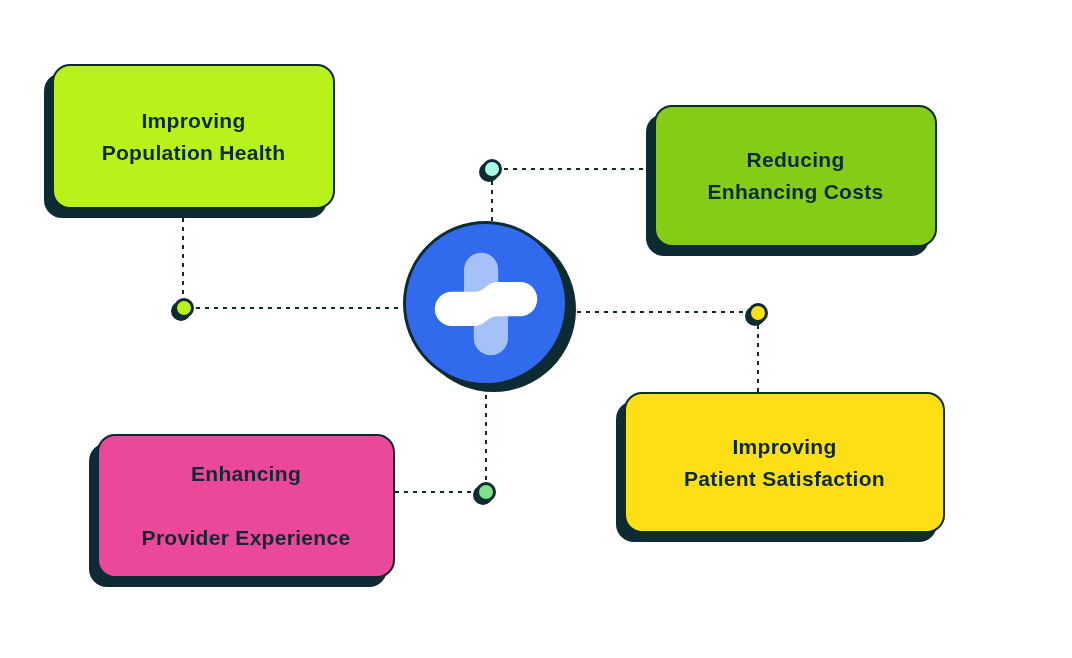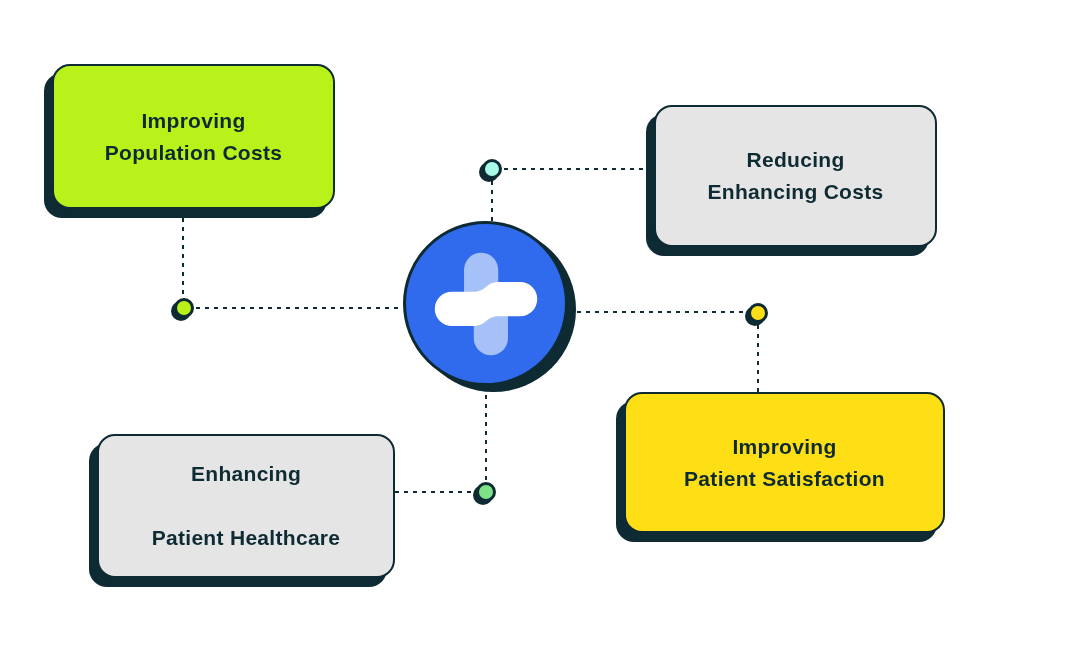--- a/index.html
+++ b/index.html
@@ -102,7 +102,7 @@
 
   <div class="card card-1" style="background: rgb(185, 242, 27);">
     <div class="line">Improving</div>
-    <div class="line">Population Costs</div>
+    <div class="line">Population Health</div>
   </div>
 
   <div class="card card-2" style="background: #e5e5e5;">

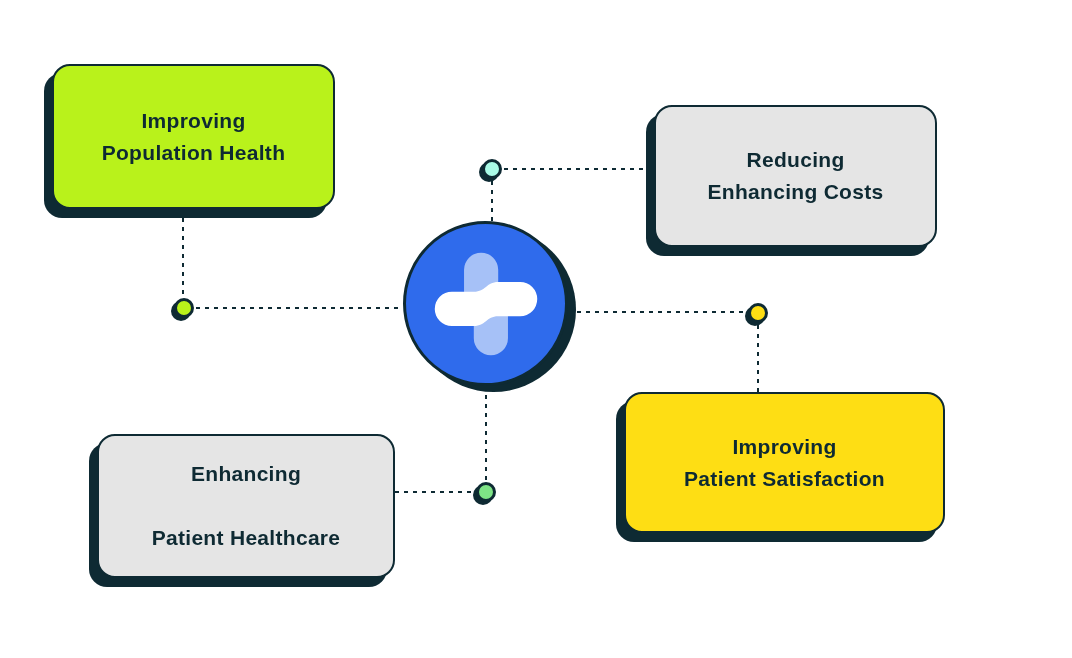--- a/index.html
+++ b/index.html
@@ -105,7 +105,7 @@
     <div class="line">Population Health</div>
   </div>
 
-  <div class="card card-2" style="background: #e5e5e5;">
+  <div class="card card-2" style="background: #84cc16;">
     <div class="line">Reducing</div>
     <div class="line">Enhancing Costs</div>
   </div>

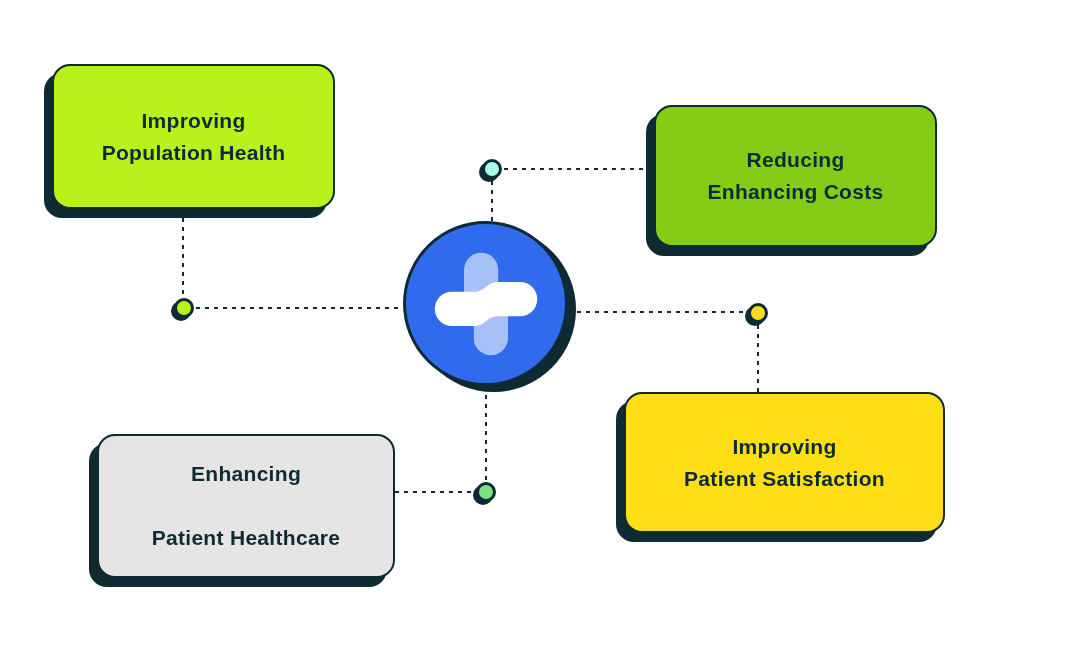--- a/index.html
+++ b/index.html
@@ -110,7 +110,7 @@
     <div class="line">Enhancing Costs</div>
   </div>
 
-  <div class="card card-3" style="background: #e5e5e5; gap: 32px;">
+  <div class="card card-3" style="background: #ec4899; gap: 32px;">
     <div class="line">Enhancing</div>
     <div class="line">Patient Healthcare</div>
   </div>

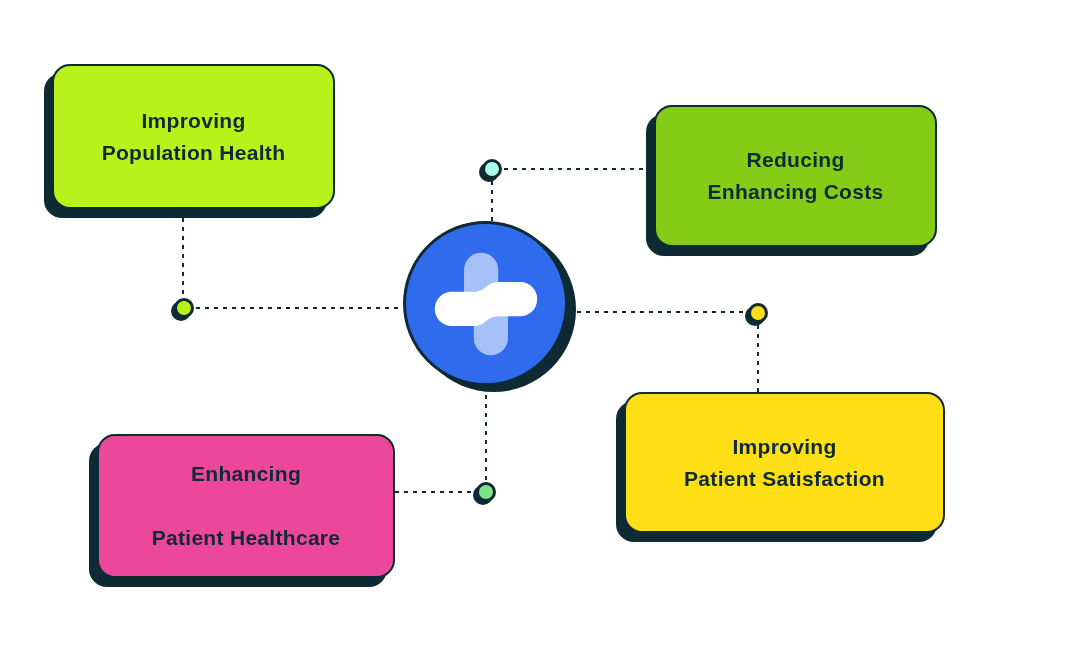--- a/index.html
+++ b/index.html
@@ -112,7 +112,7 @@
 
   <div class="card card-3" style="background: #ec4899; gap: 32px;">
     <div class="line">Enhancing</div>
-    <div class="line">Patient Healthcare</div>
+    <div class="line">Provider Experience</div>
   </div>
 
   <div class="card card-4" style="background: rgb(254, 222, 20);">

